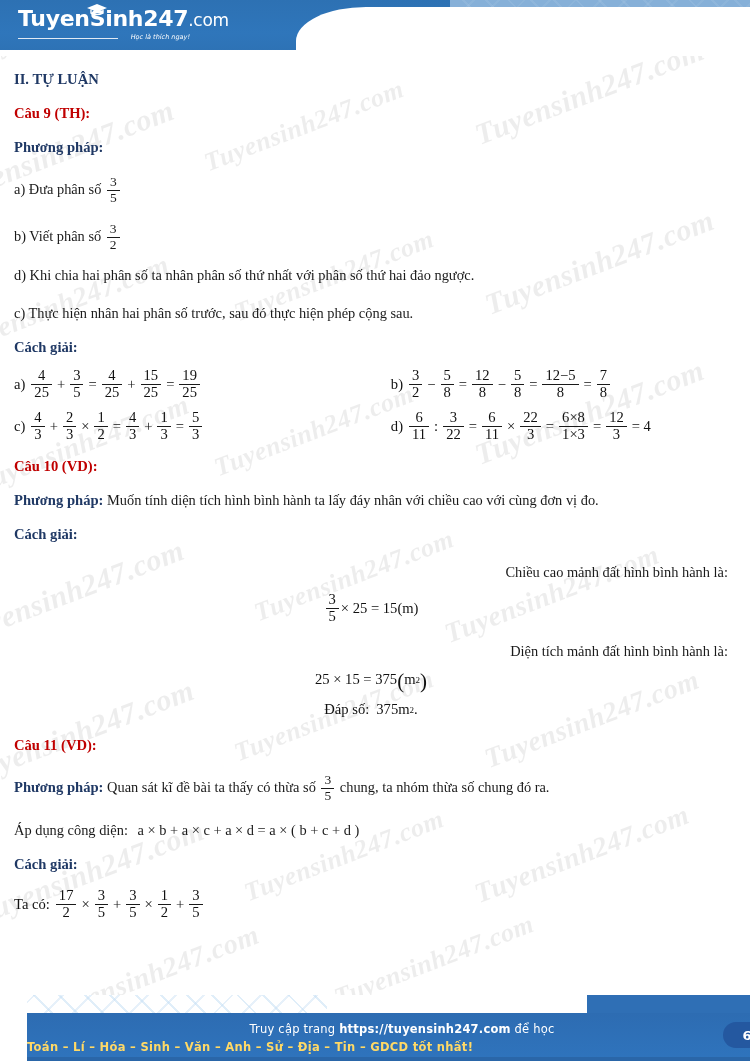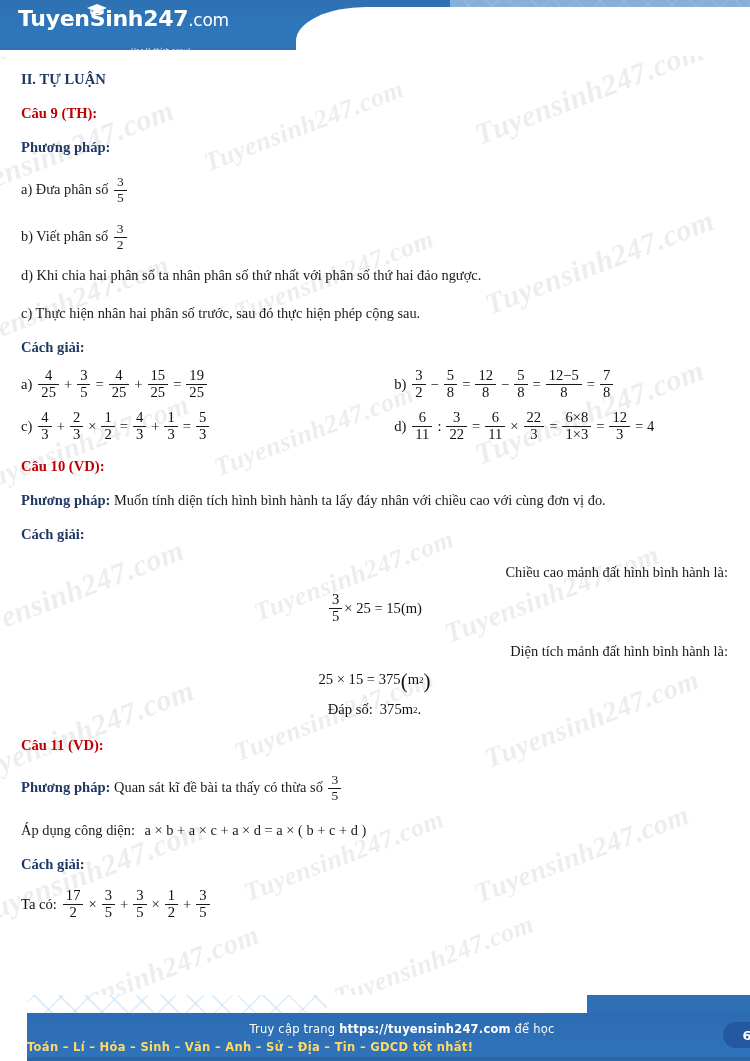--- a/index.html
+++ b/index.html
@@ -109,7 +109,7 @@
     width: 20px; height: 12px;
   }
   .logo-under {
-    margin-top: 16px;
+    margin-top: 2px;
     width: 172px;
     position: relative;
     height: 10px;

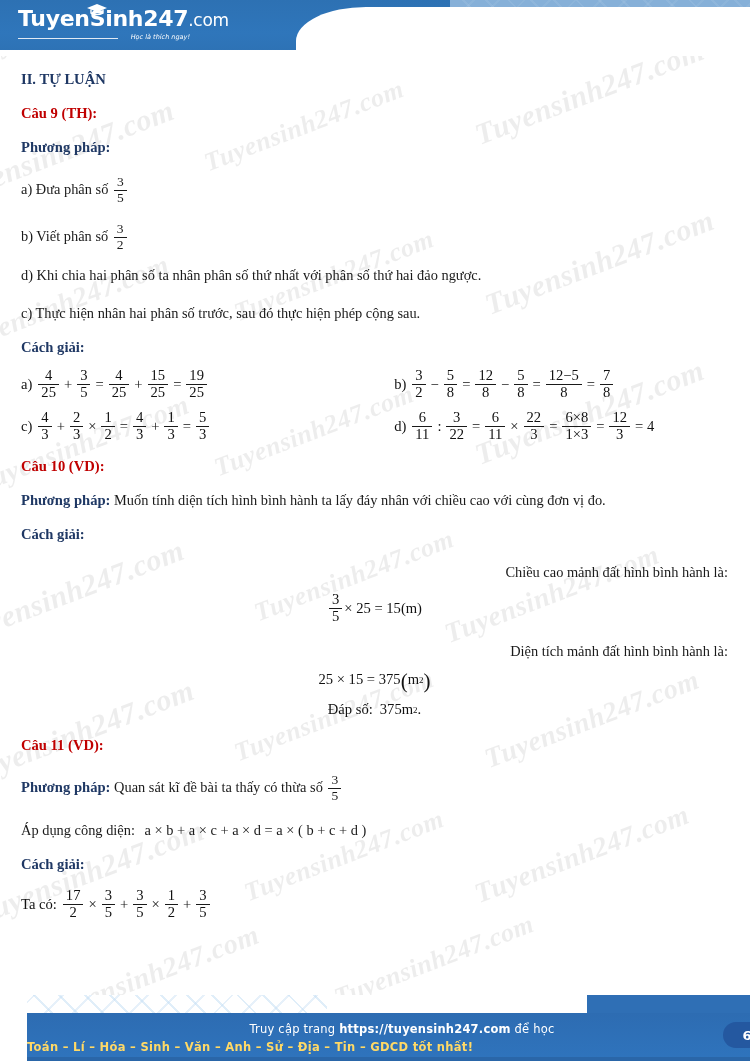--- a/index.html
+++ b/index.html
@@ -138,7 +138,7 @@
     z-index: 2;
   }
   .body-inner {
-    padding: 4px 22px 0 21px;
+    padding: 4px 22px 0 14px;
   }
   .line {
     font-size: 14.4px;

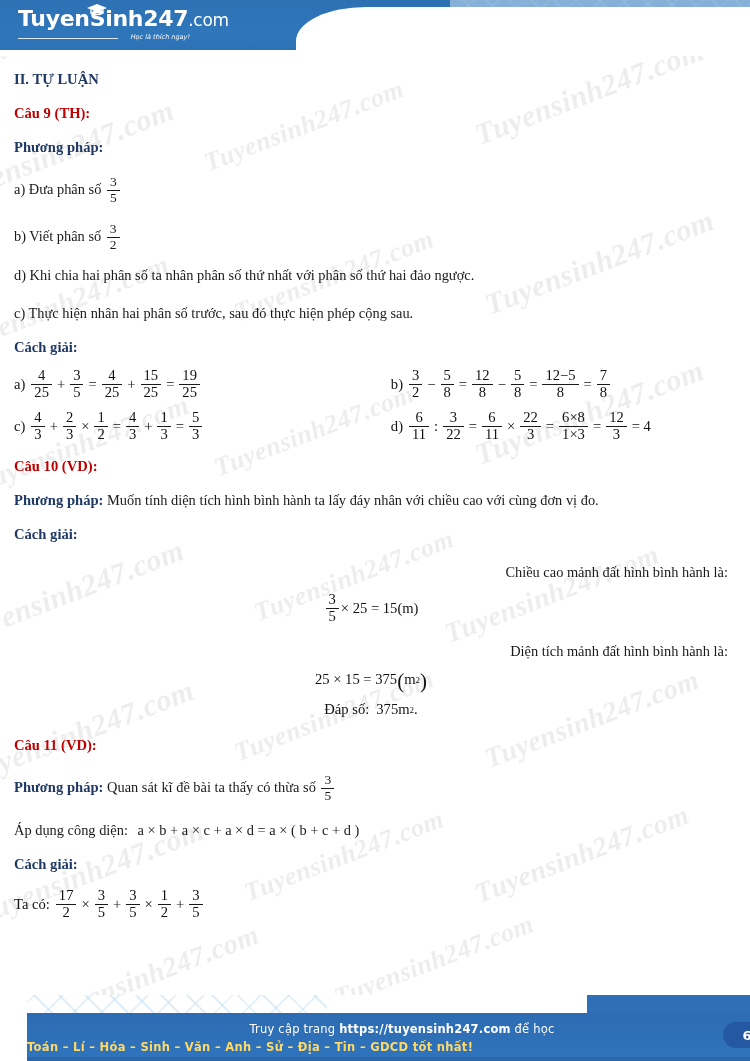--- a/index.html
+++ b/index.html
@@ -556,6 +556,7 @@
         <span class="num">3</span>
         <span class="den">5</span>
       </span>
+      <span>chung, ta nhóm thừa số chung đó ra.</span>
     </div>
 
     <div class="line blk-lg">

